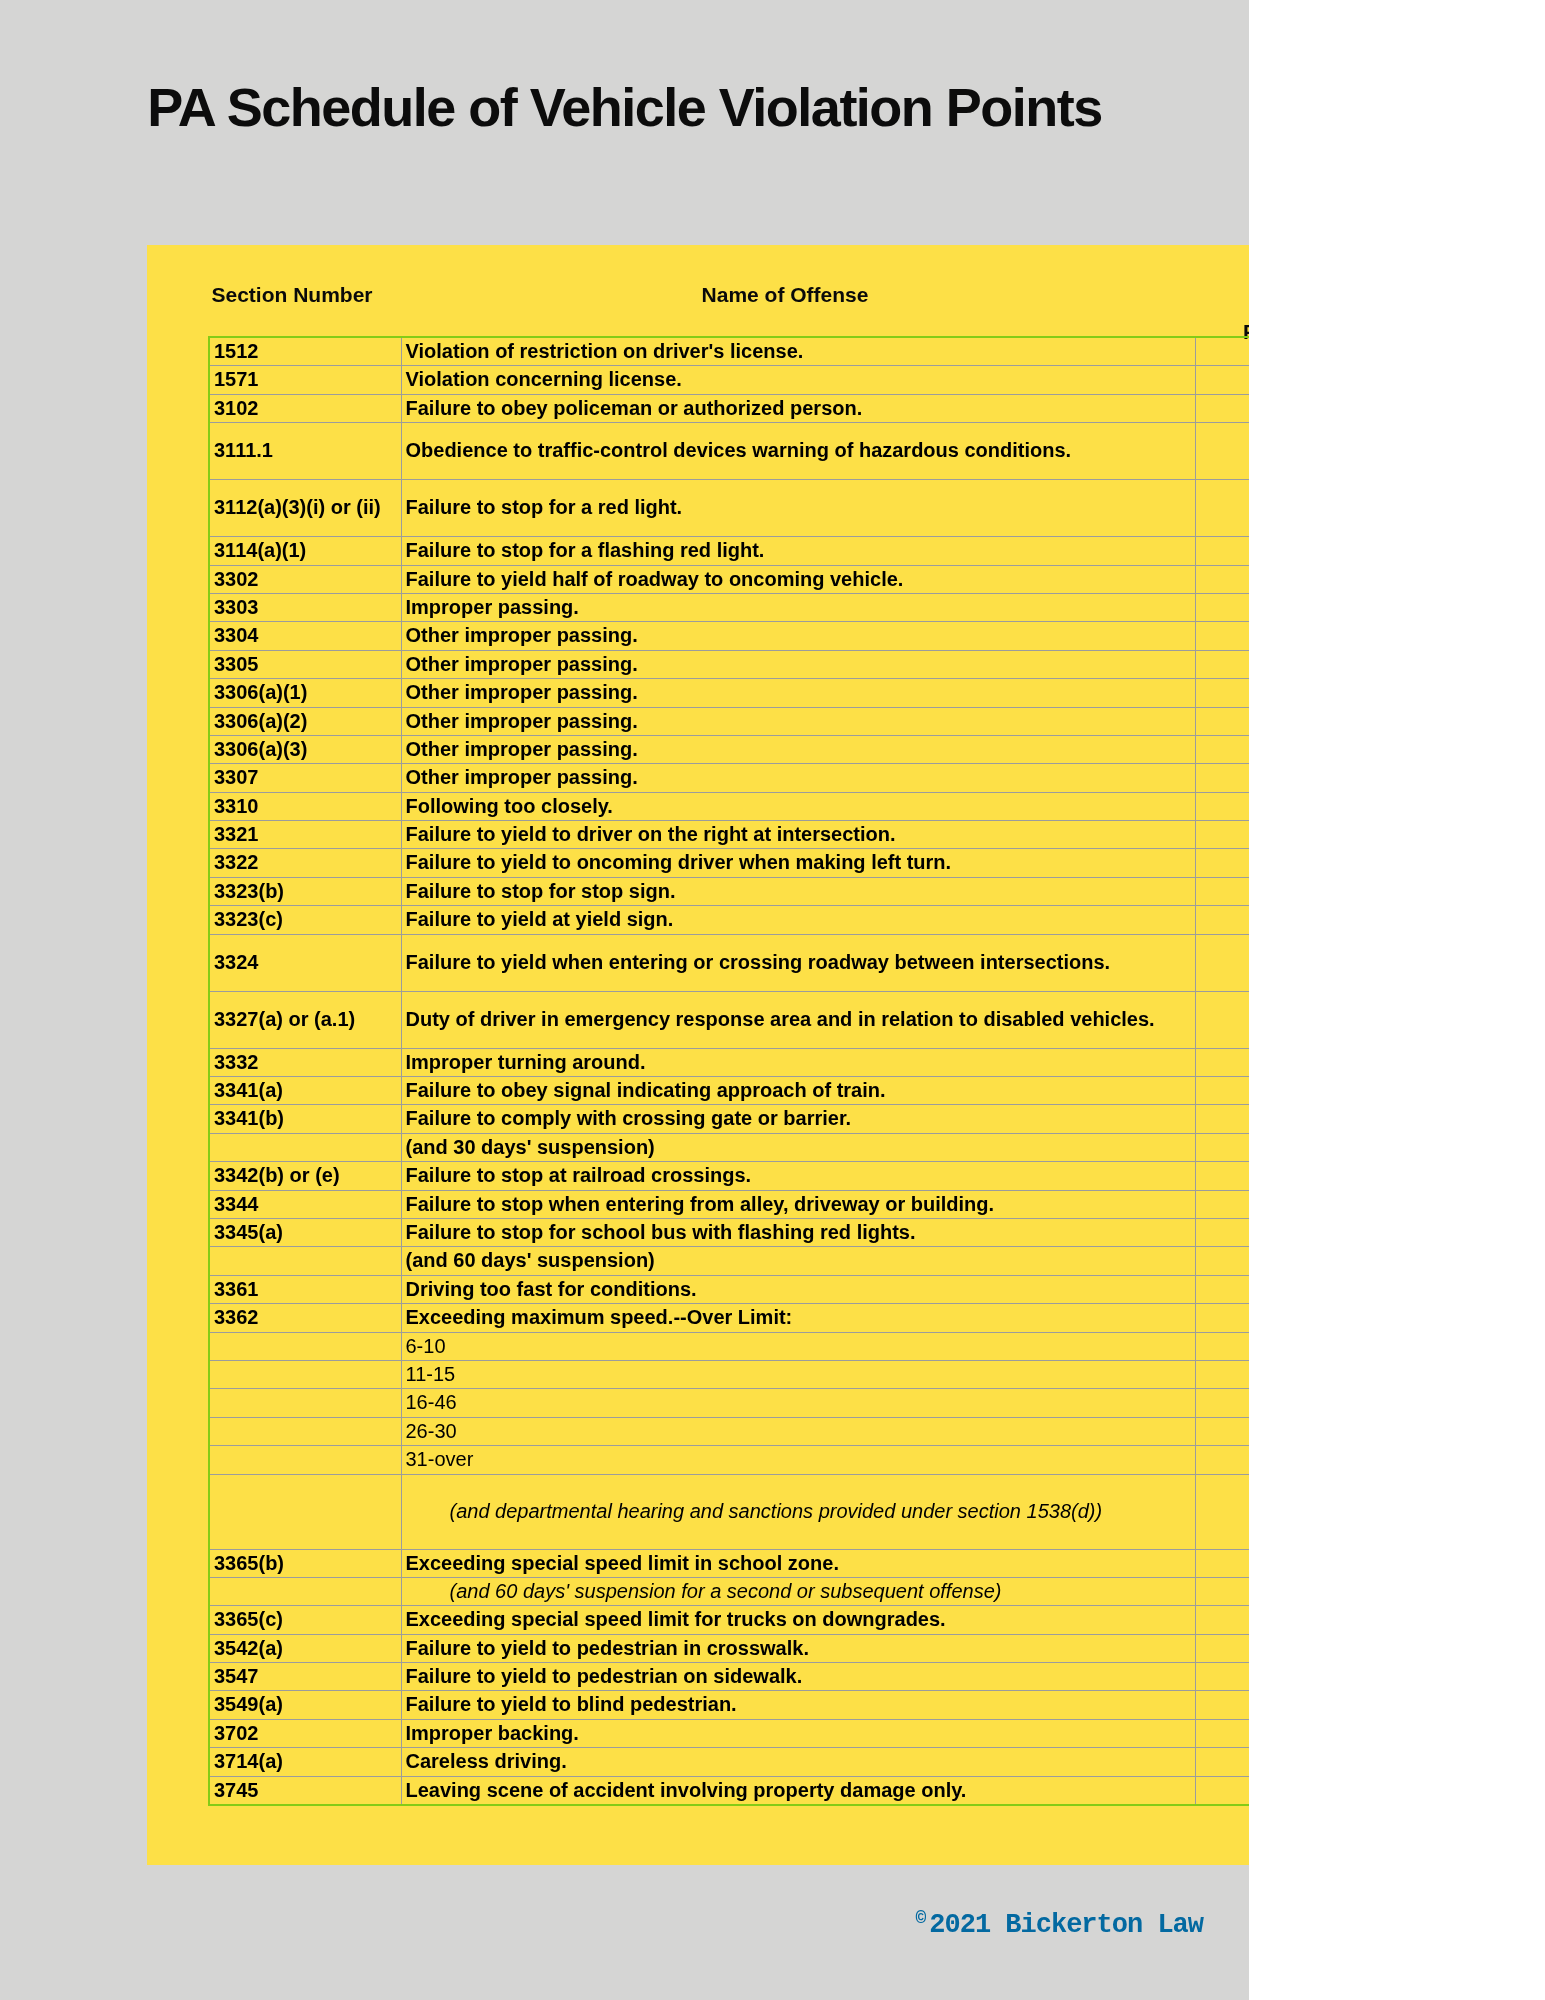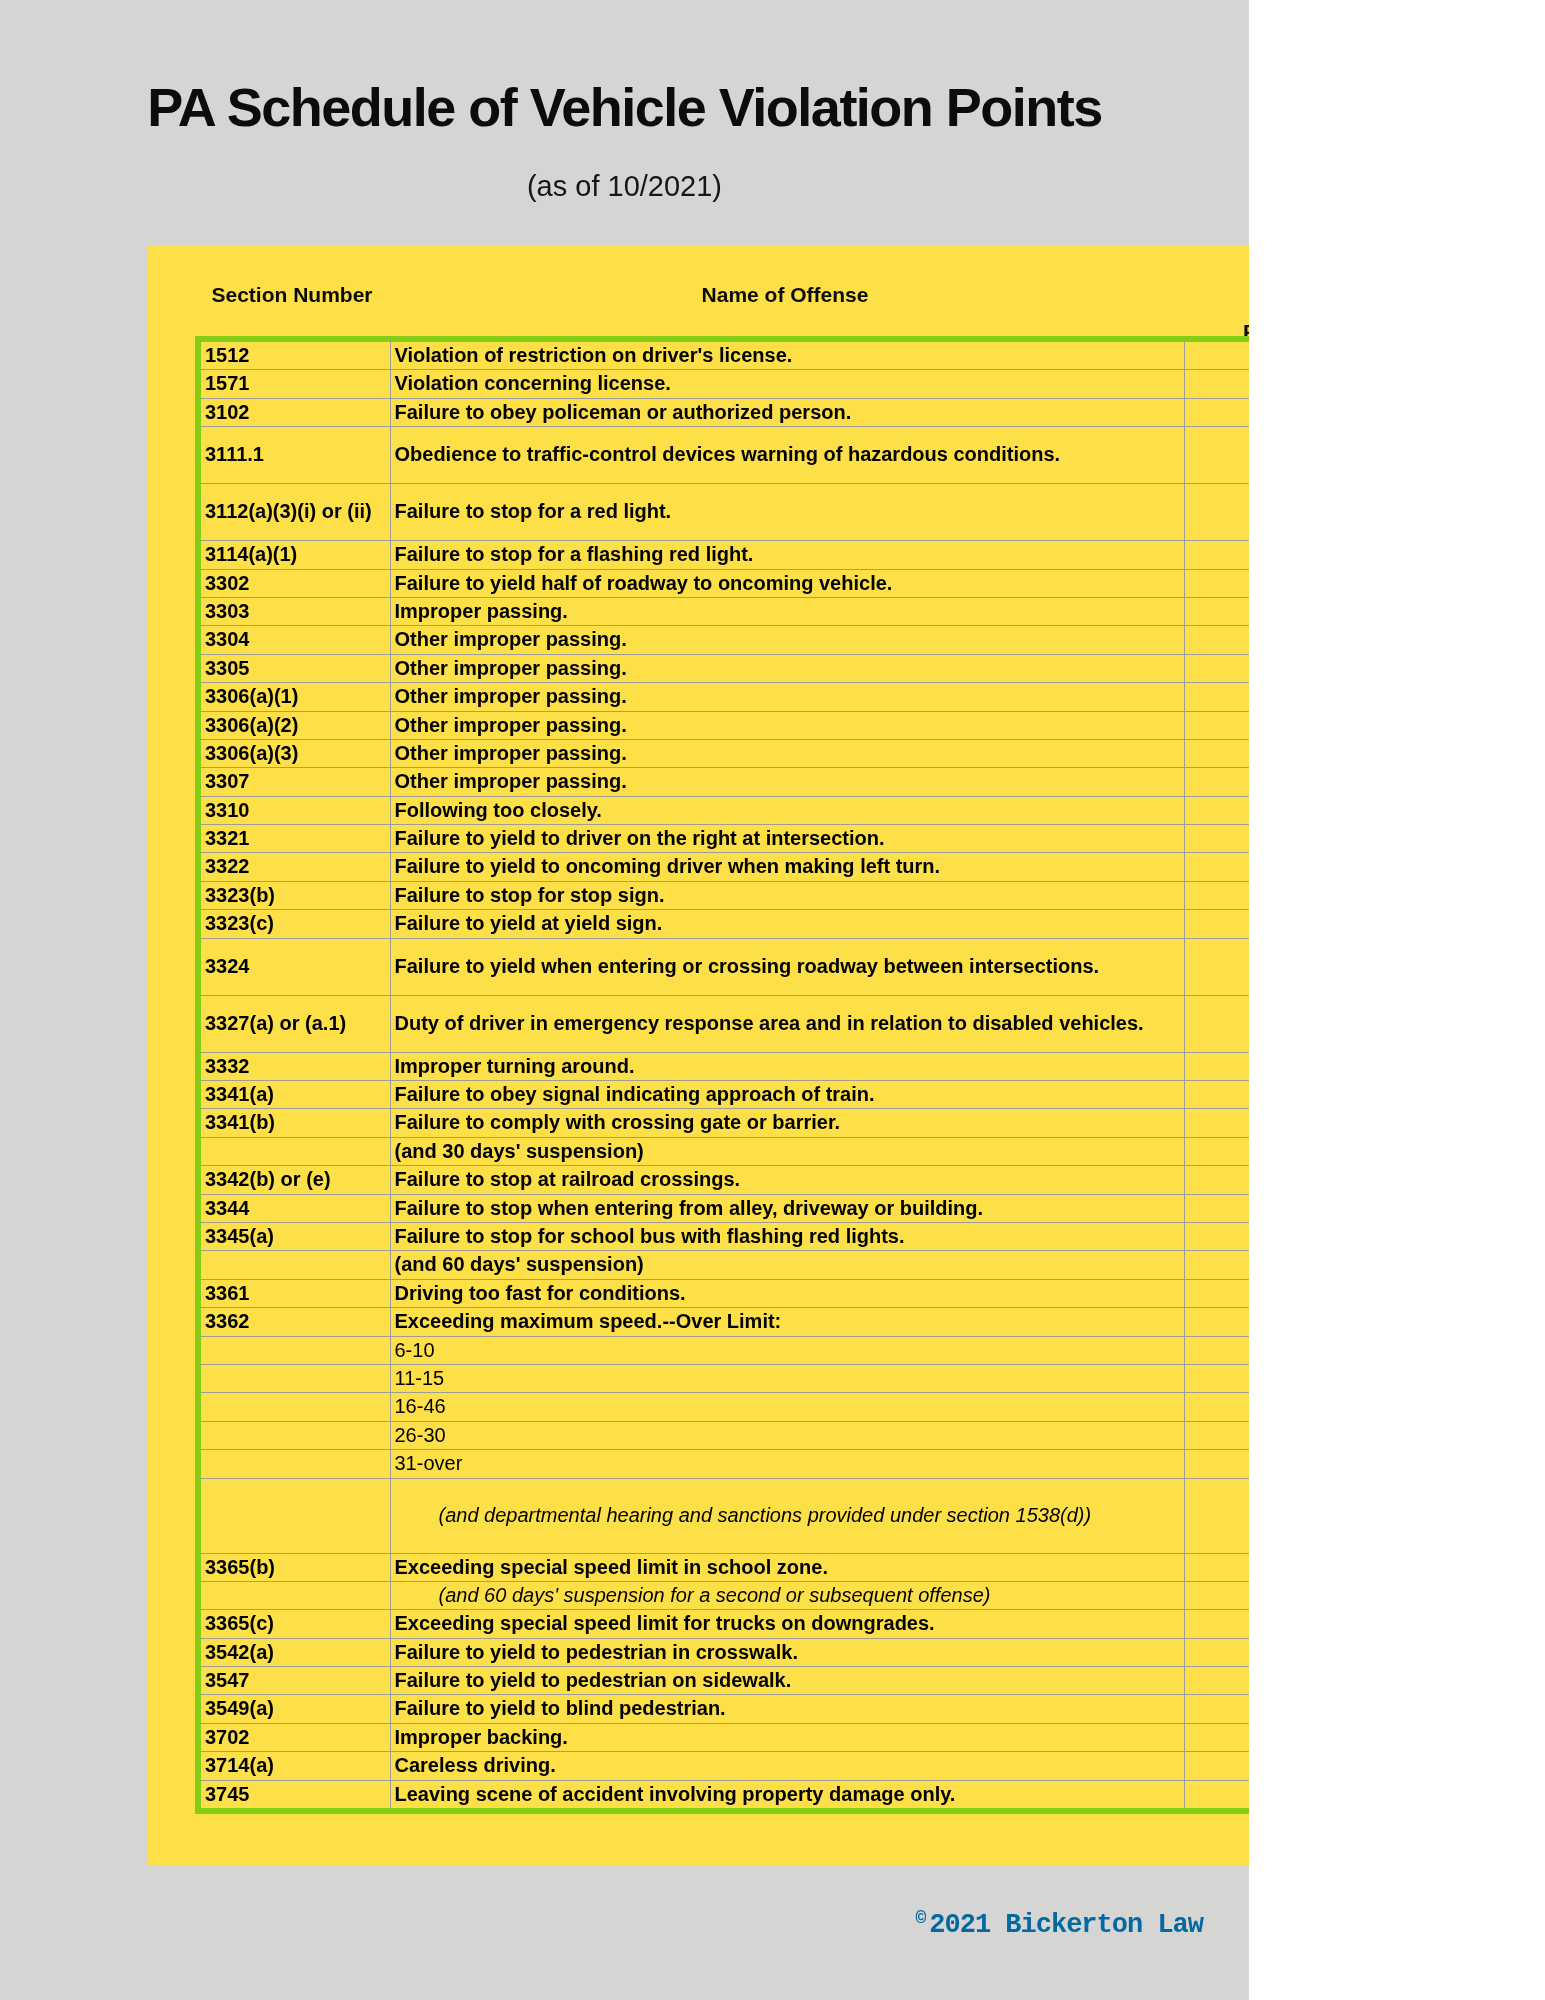--- a/index.html
+++ b/index.html
@@ -76,7 +76,6 @@
 
   <div class="page-title">PA Schedule of Vehicle Violation Points</div>
 
-  <div class="page-subtitle">(as of 10/2021)</div>
 
   <div class="sheet">
 

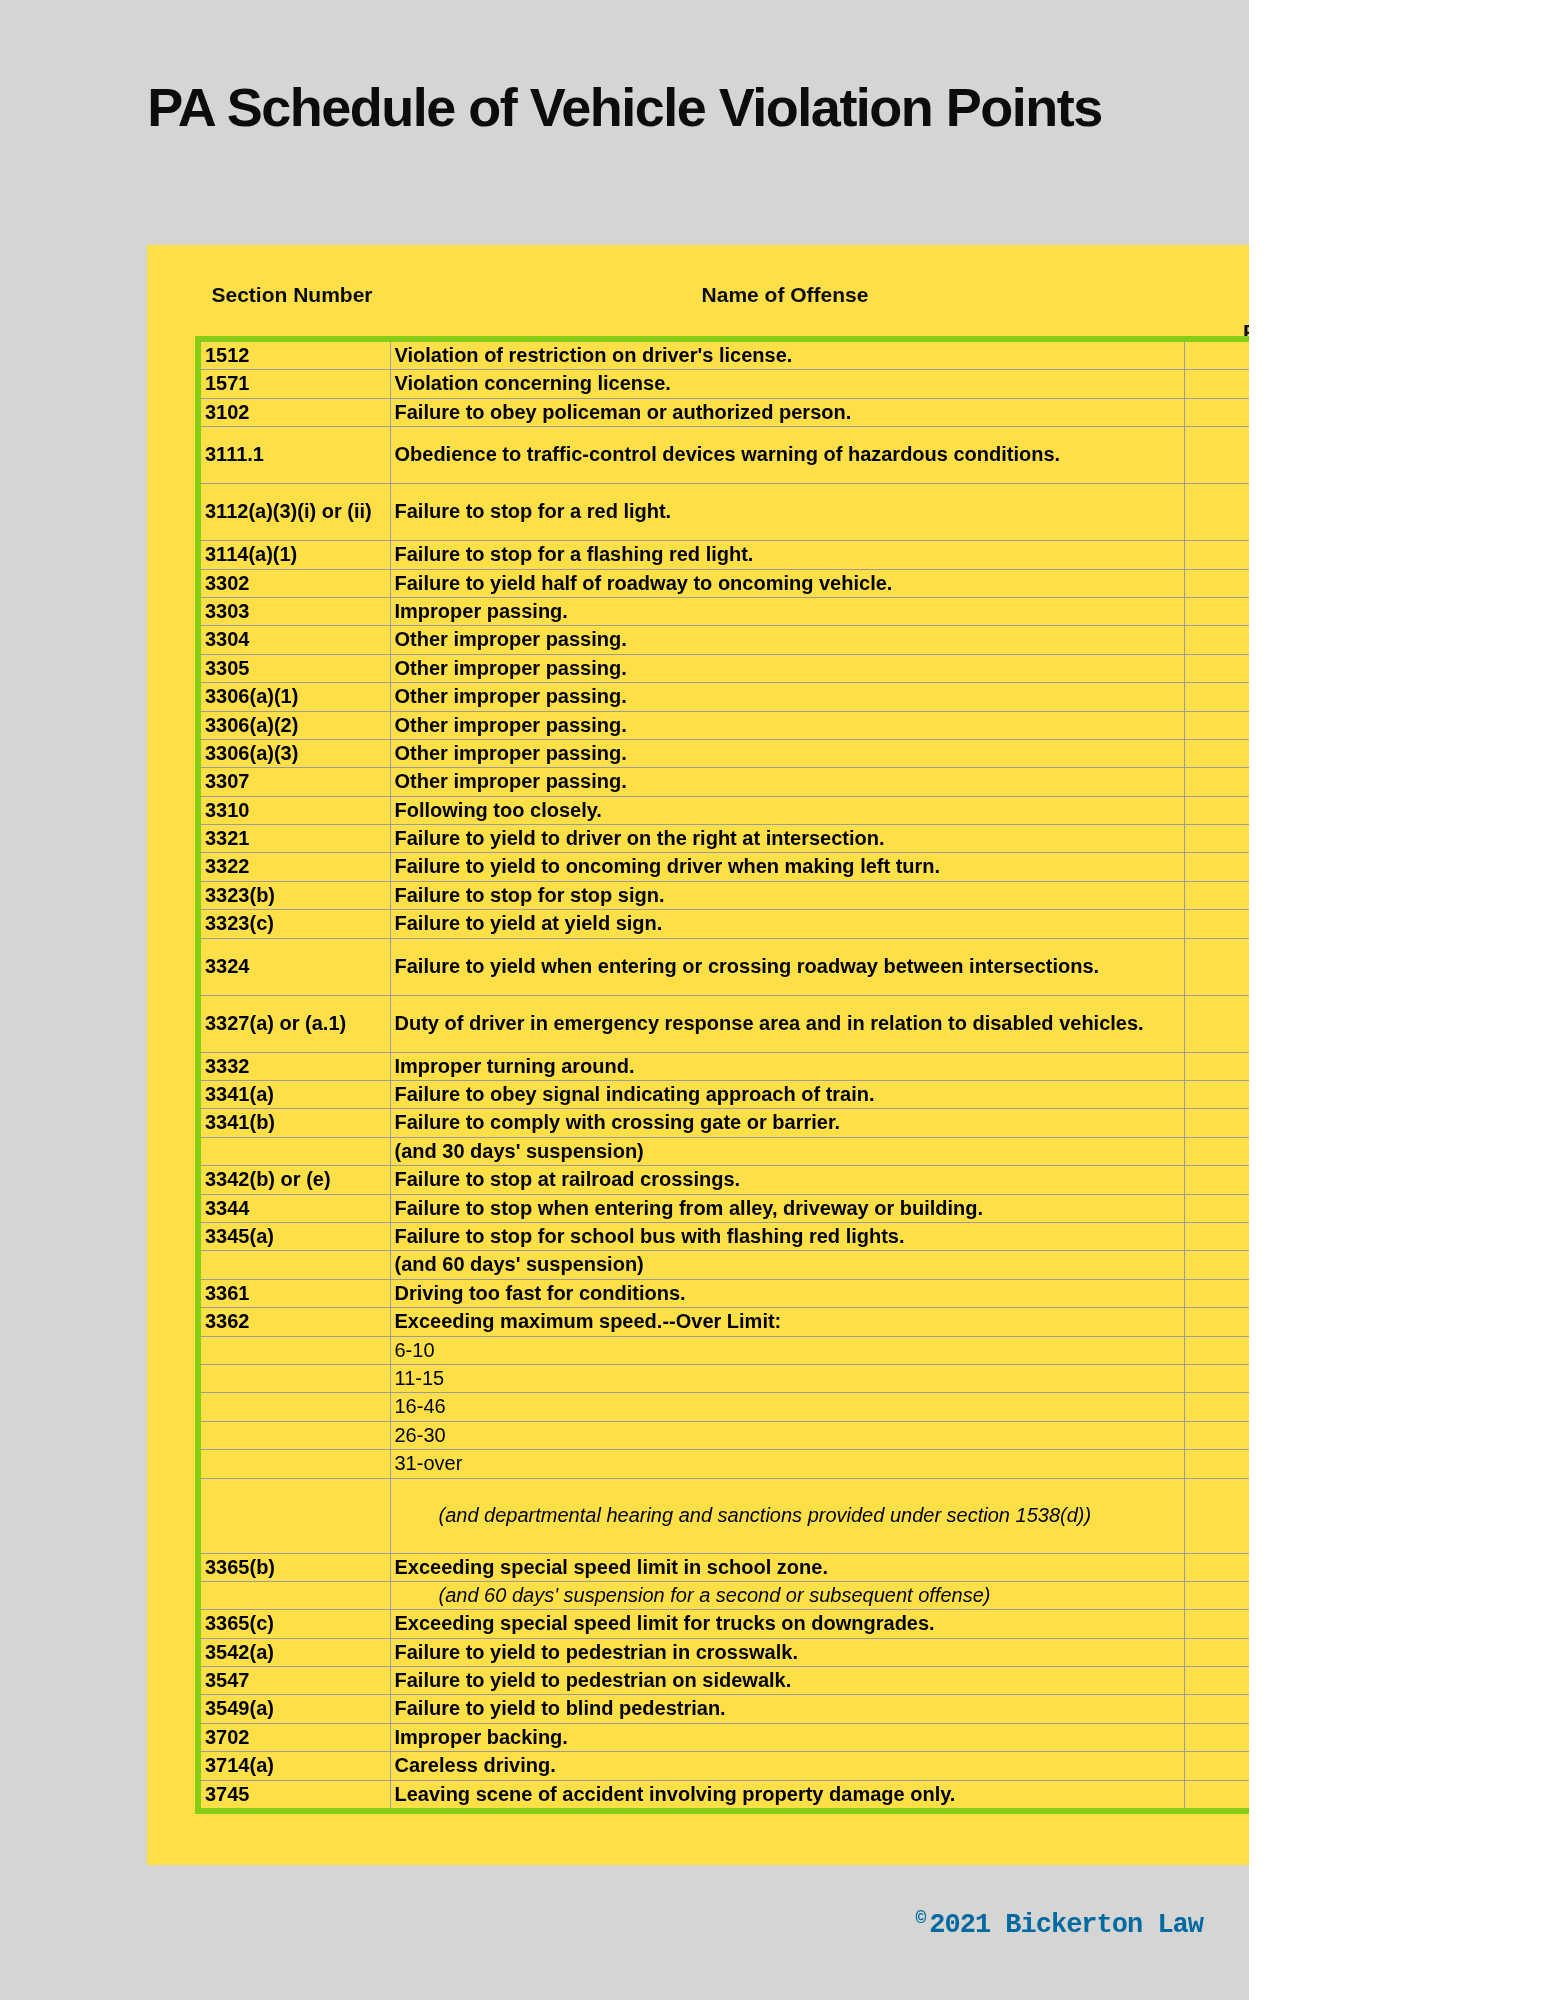--- a/index.html
+++ b/index.html
@@ -36,11 +36,11 @@
   .hdr-offense{left:241px;width:794px;}
   .hdr-points{left:1035px;width:186px;margin-top:37px;}
   table.violations{
-    position:absolute;left:48px;top:91px;
+    position:absolute;left:61px;top:91px;
     width:1172px;
     border-collapse:collapse;
     table-layout:fixed;
-    border:6px solid #84cc16;
+    border:2px solid #84cc16;
   }
   table.violations td{
     border:1.5px solid #9c9c9c;

